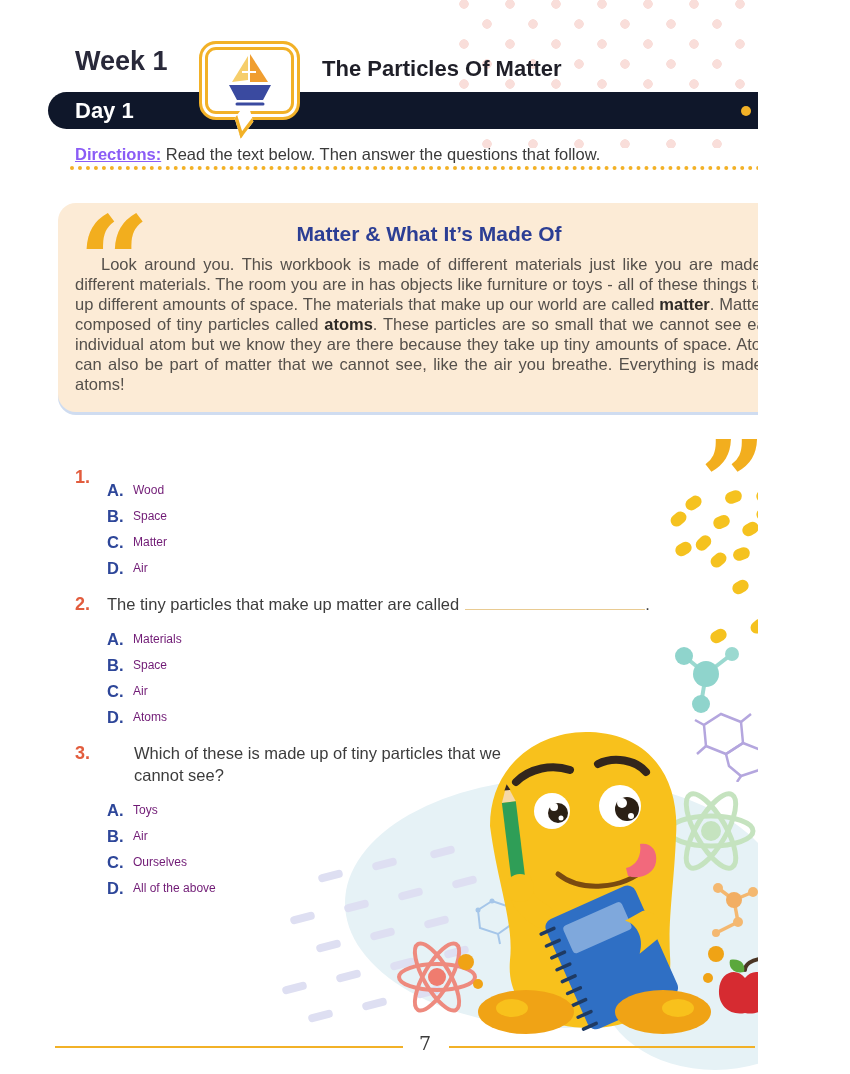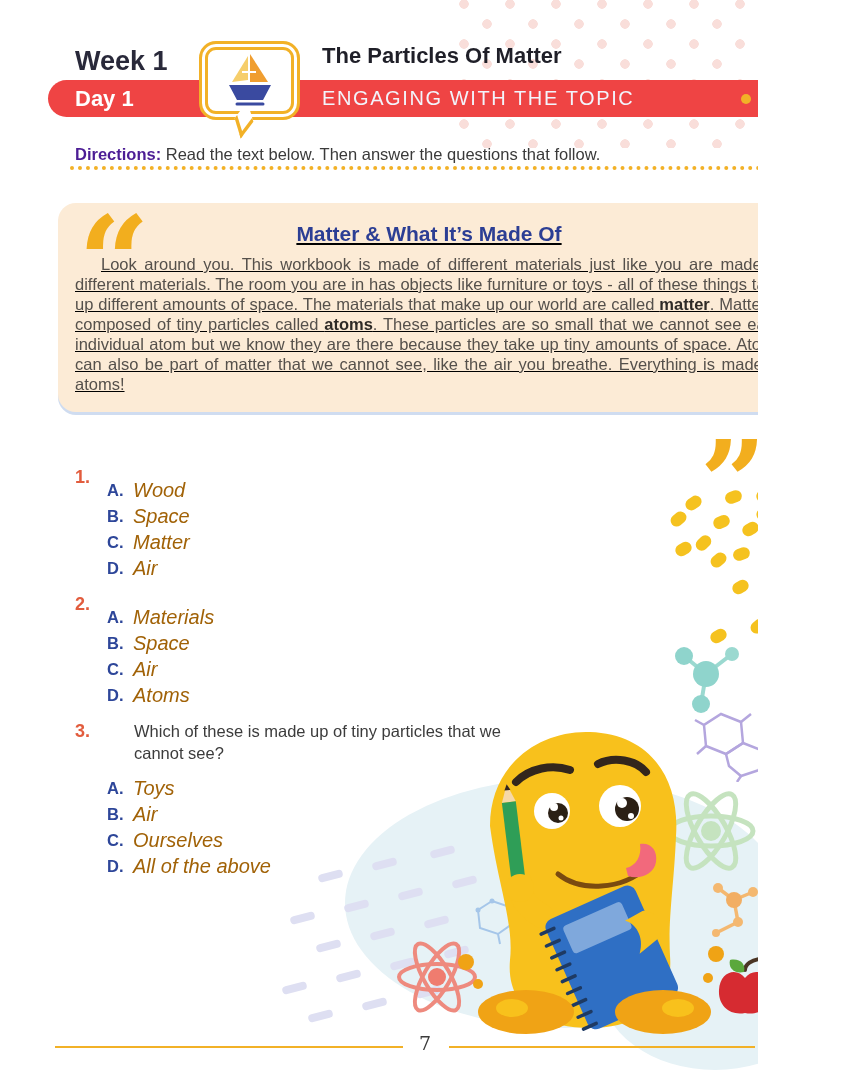--- a/index.html
+++ b/index.html
@@ -31,7 +31,7 @@
   .banner-title { position:absolute; left:274px; top:7px; font-size:20px; color:#F2F4FB; letter-spacing:1.6px; }
   .banner-dots { position:absolute; right:25px; top:14px; display:flex; gap:8px; }
   .banner-dots i { width:10px; height:10px; border-radius:50%; background:#F2B127; }
-  .topic-title { position:absolute; left:322px; top:43px; font-size:22px; font-weight:bold; color:#1F1F28; z-index:4; }
+  .topic-title { position:absolute; left:322px; top:56px; font-size:22px; font-weight:bold; color:#1F1F28; z-index:4; }
   .bubble { position:absolute; left:199px; top:41px; width:101px; height:79px; background:#fff;
     border:3px solid #F2B127; border-radius:17px; z-index:5;
     box-shadow: inset 0 0 0 3px #fff, inset 0 0 0 6px #F2B127; }

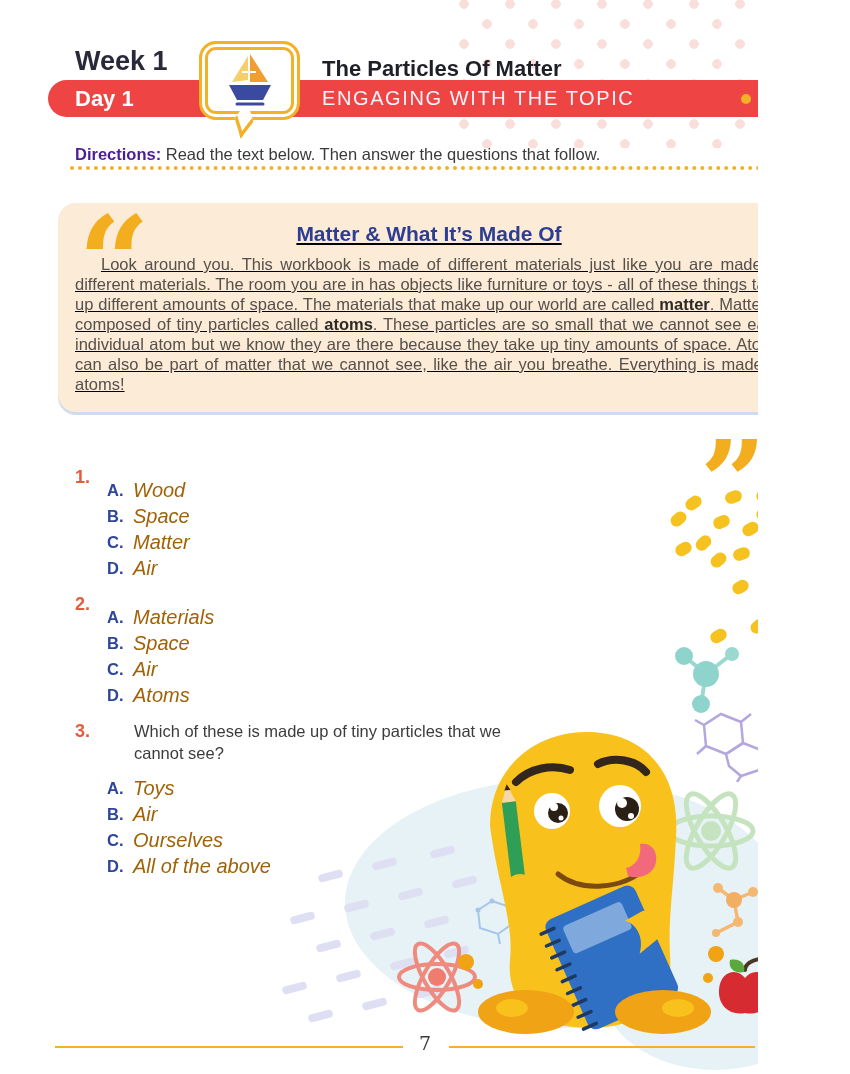--- a/index.html
+++ b/index.html
@@ -26,7 +26,7 @@
 
   
   .week { position:absolute; left:75px; top:46px; font-size:27px; font-weight:bold; color:#29293A; z-index:4; }
-  .banner { position:absolute; left:48px; top:80px; width:764px; height:37px; background:#ef4444; border-radius:19px; z-index:2; }
+  .banner { position:absolute; left:48px; top:92px; width:764px; height:37px; background:#0f172a; border-radius:19px; z-index:2; }
   .day { position:absolute; left:27px; top:6px; font-size:22px; font-weight:bold; color:#fff; }
   .banner-title { position:absolute; left:274px; top:7px; font-size:20px; color:#F2F4FB; letter-spacing:1.6px; }
   .banner-dots { position:absolute; right:25px; top:14px; display:flex; gap:8px; }

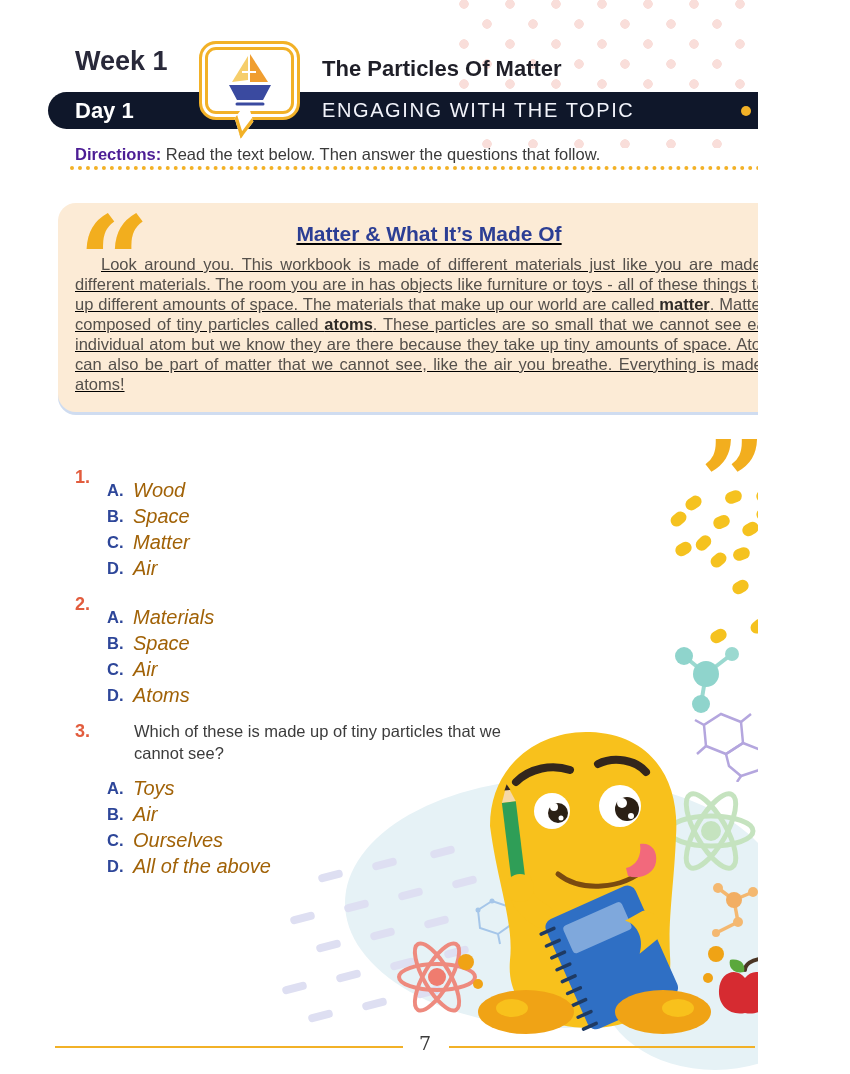--- a/index.html
+++ b/index.html
@@ -253,7 +253,6 @@
   <div class="week">Week 1</div>
   <div class="banner">
     <span class="day">Day 1</span>
-    <span class="banner-title">ENGAGING WITH THE TOPIC</span>
     <span class="banner-dots">
         <i></i>
         <i></i>

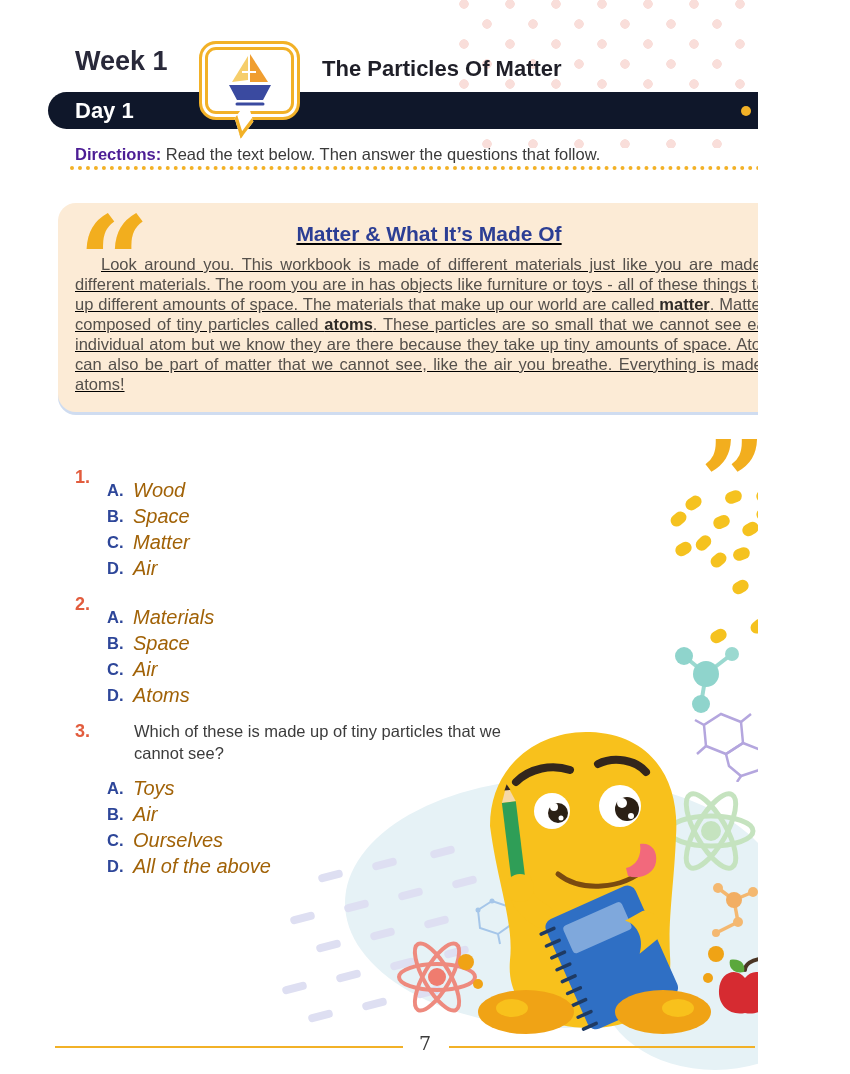--- a/index.html
+++ b/index.html
@@ -41,7 +41,7 @@
 
   
   .directions { position:absolute; left:75px; top:145px; font-size:16.5px; color:#3A3A3A; z-index:2; }
-  .directions b { color:#4c1d95; }
+  .directions b { color:#8b5cf6;text-decoration:underline; }
   .dotted-sep { position:absolute; left:70px; top:166px; width:715px; border-bottom:4px dotted #F2B127; z-index:2; }
 
   

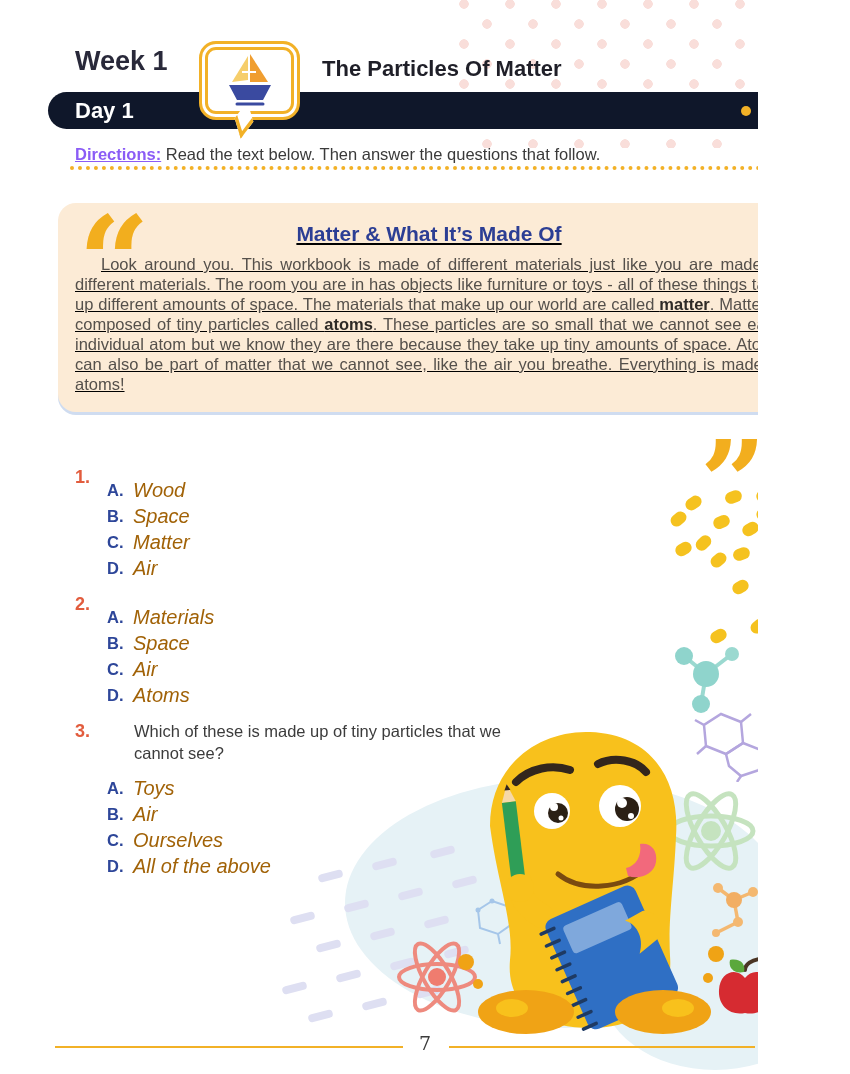--- a/index.html
+++ b/index.html
@@ -46,7 +46,7 @@
 
   
   .passage { position:absolute; left:58px; top:203px; width:742px; height:209px; background:#FCEBD6;
-    border-radius:18px; box-shadow:0 3px 0 #CFDCF0, 2px 2px 0 #E7EEF8; z-index:2;text-decoration:underline; }
+    border-radius:18px; box-shadow:0 3px 0 #CFDCF0, 2px 2px 0 #E7EEF8; z-index:2; }
   .passage h2 { text-align:center; margin-top:19px; font-size:21px; color:#2C3E94; }
   .passage p { margin:8px 17px 0 17px; font-size:16.5px; line-height:20px; color:#55504B;
     text-align:justify; text-indent:26px; }

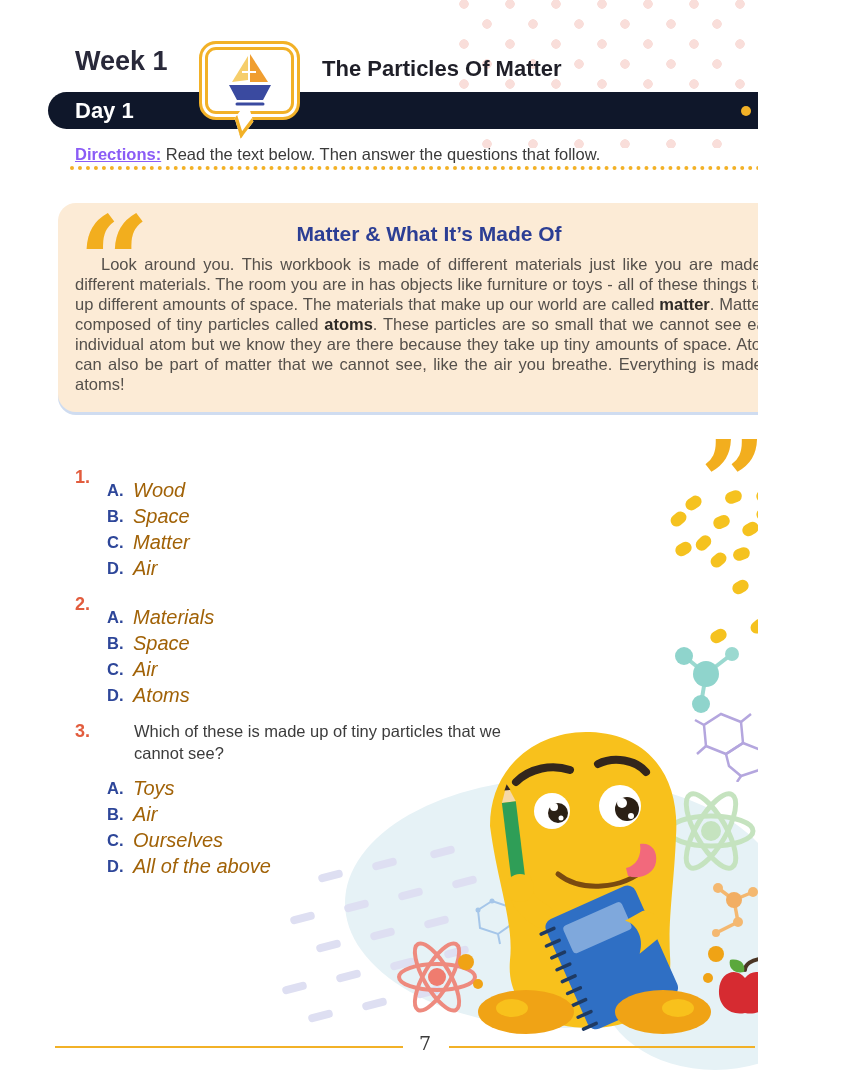--- a/index.html
+++ b/index.html
@@ -63,7 +63,7 @@
   .options { margin-top:11px; }
   .option { display:flex; height:26px; align-items:center; }
   .letter { width:26px; font-weight:bold; color:#2D4699; font-size:16.5px; }
-  .olabel { color:#a16207; font-size:20px;font-style:italic; }
+  .olabel { color:#701a75; font-size:12px; }
 
   
   .dino { position:absolute; left:430px; top:716px; z-index:1; }

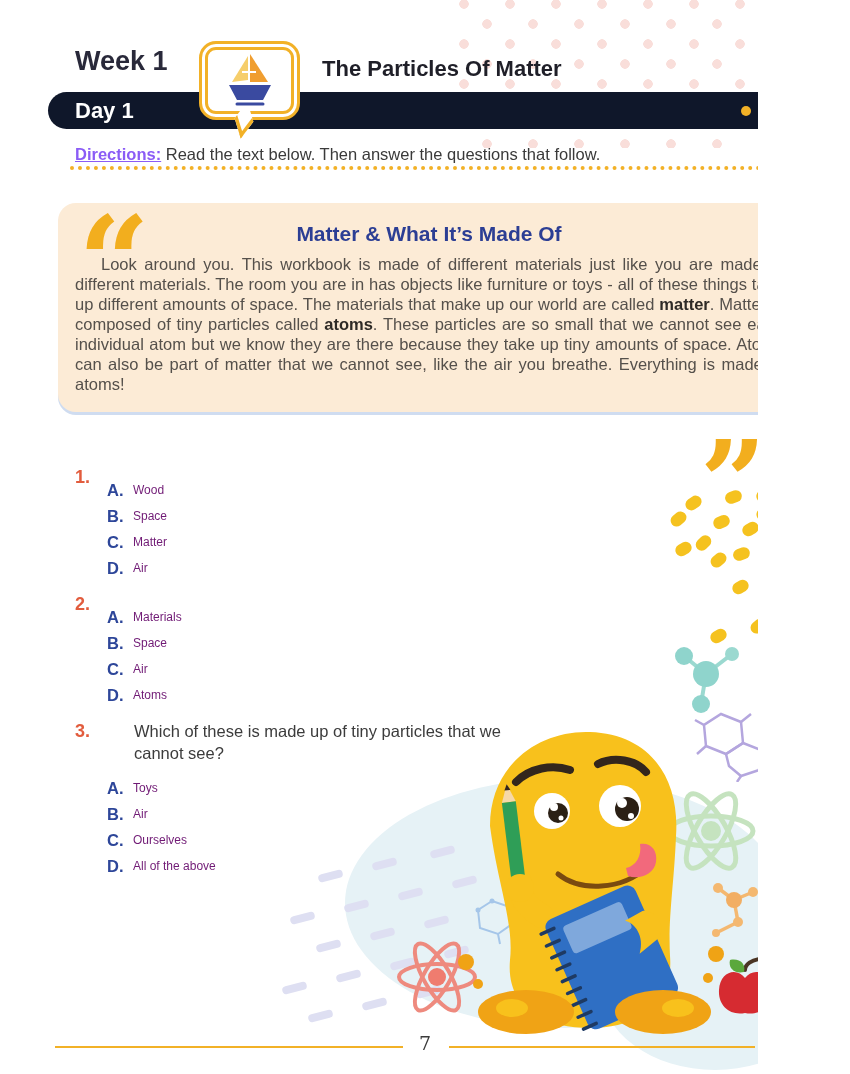--- a/index.html
+++ b/index.html
@@ -313,6 +313,7 @@
     <div class="question q2">
       <span class="qnum">2.</span>
       <div class="qbody">
+        <p class="qprompt"><span>The tiny particles that make up matter are called</span><span class="blank b2"></span><span>.</span></p>
         <div class="options">
           <div class="option">
               <span class="letter">A.</span>

